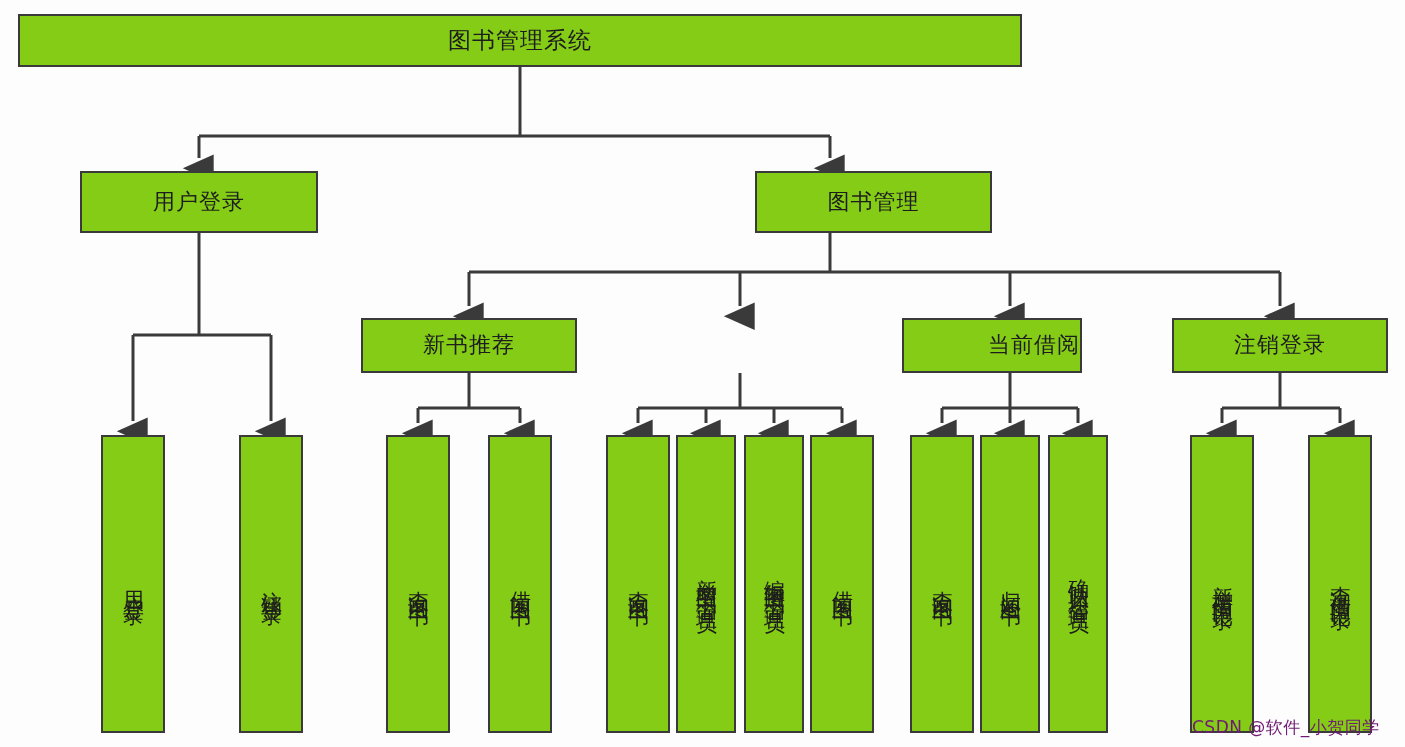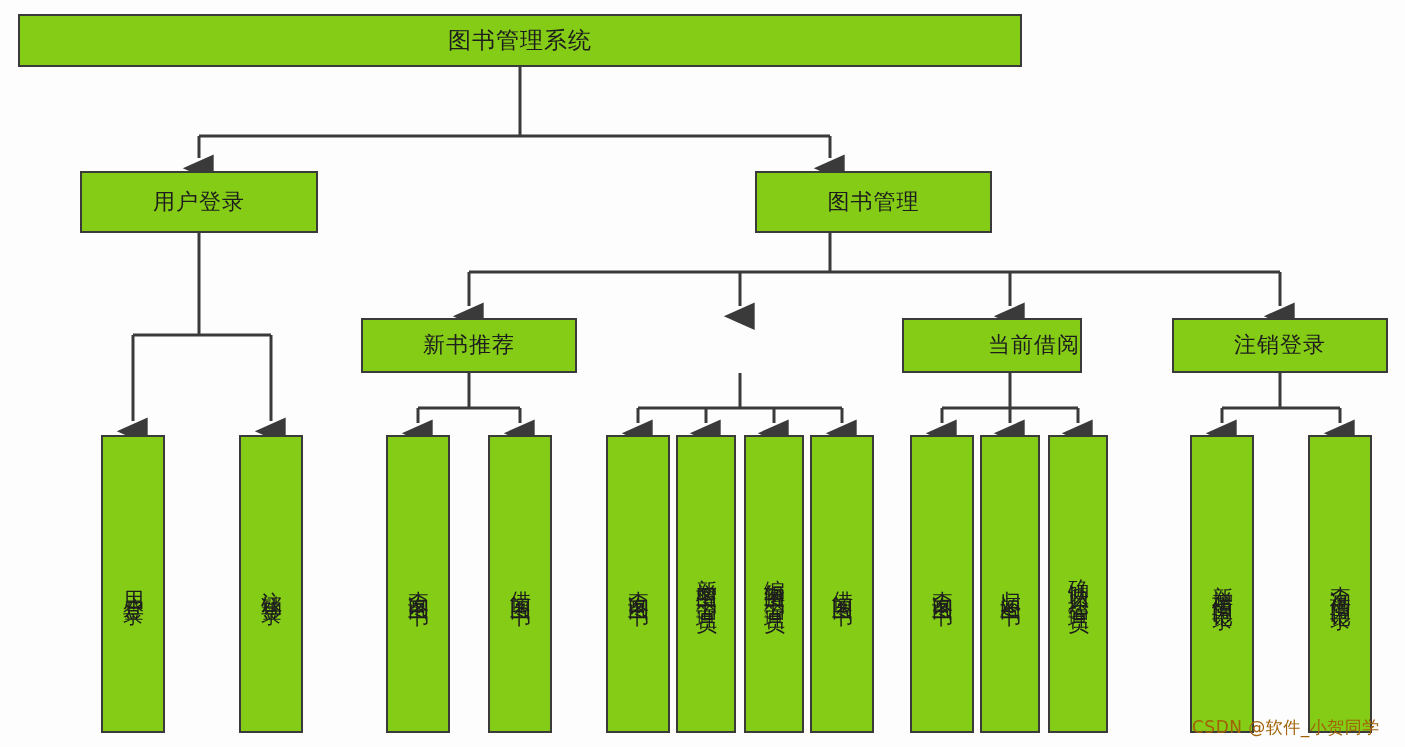--- a/index.html
+++ b/index.html
@@ -65,7 +65,7 @@
   .watermark {
     position: absolute;
     font-size: 17px;
-    color: #a16207;
+    color: #701a75;
     white-space: nowrap;
     letter-spacing: 0.5px;
   }

